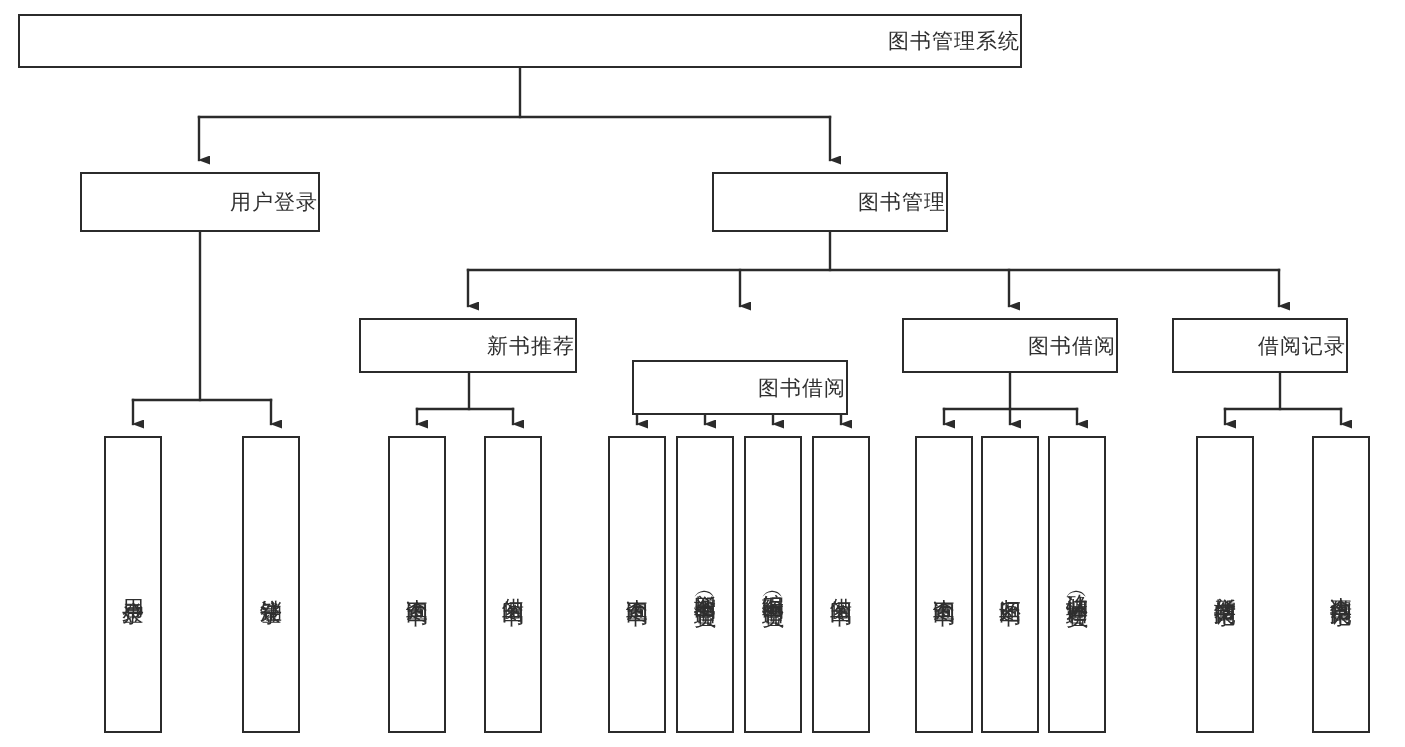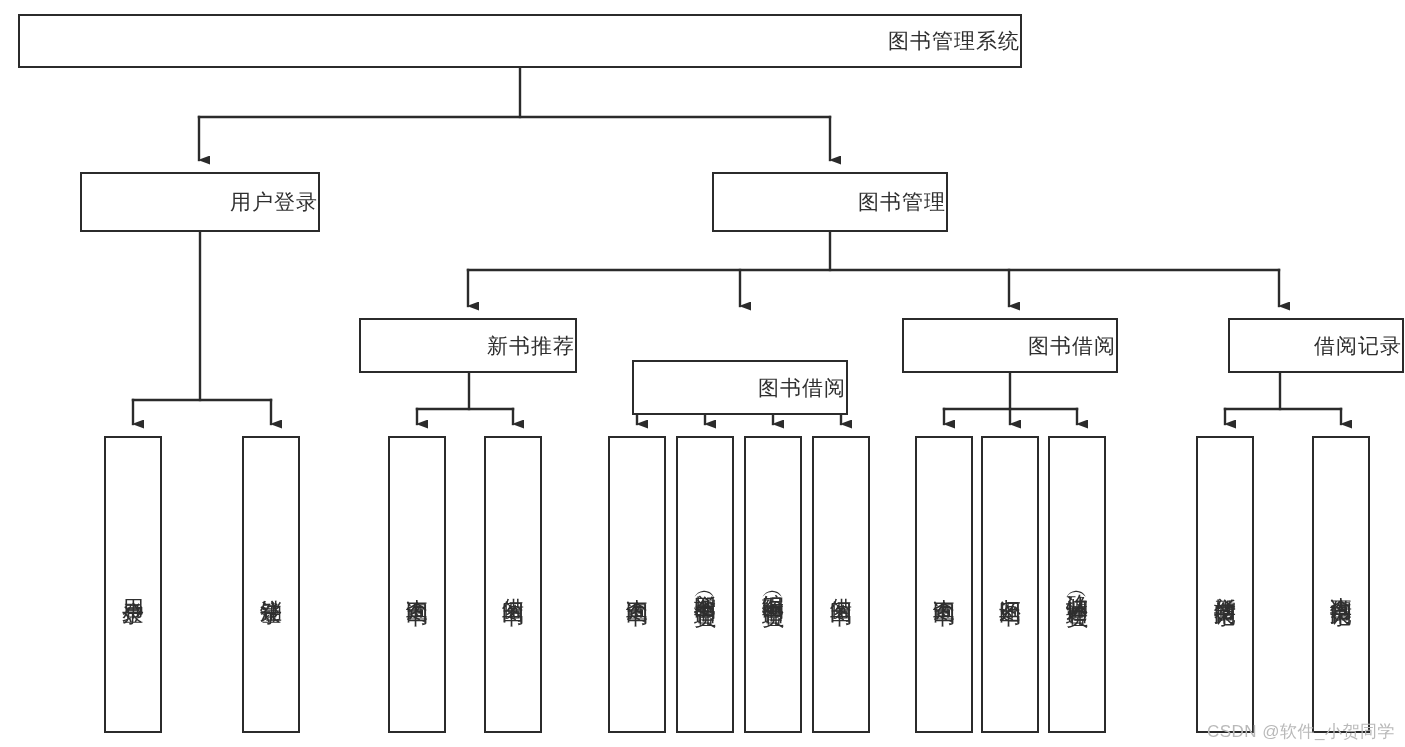--- a/index.html
+++ b/index.html
@@ -135,7 +135,7 @@
       <div class="node-box node-h" style="left: 902px; top: 318px; width: 216px; height: 55px;">
         <span class="">图书借阅</span>
       </div>
-      <div class="node-box node-h" style="left: 1228px; top: 318px; width: 176px; height: 55px;">
+      <div class="node-box node-h" style="left: 1172px; top: 318px; width: 176px; height: 55px;">
         <span class="">借阅记录</span>
       </div>
       <div class="node-box node-v" style="left: 104px; top: 436px; width: 58px; height: 297px;">

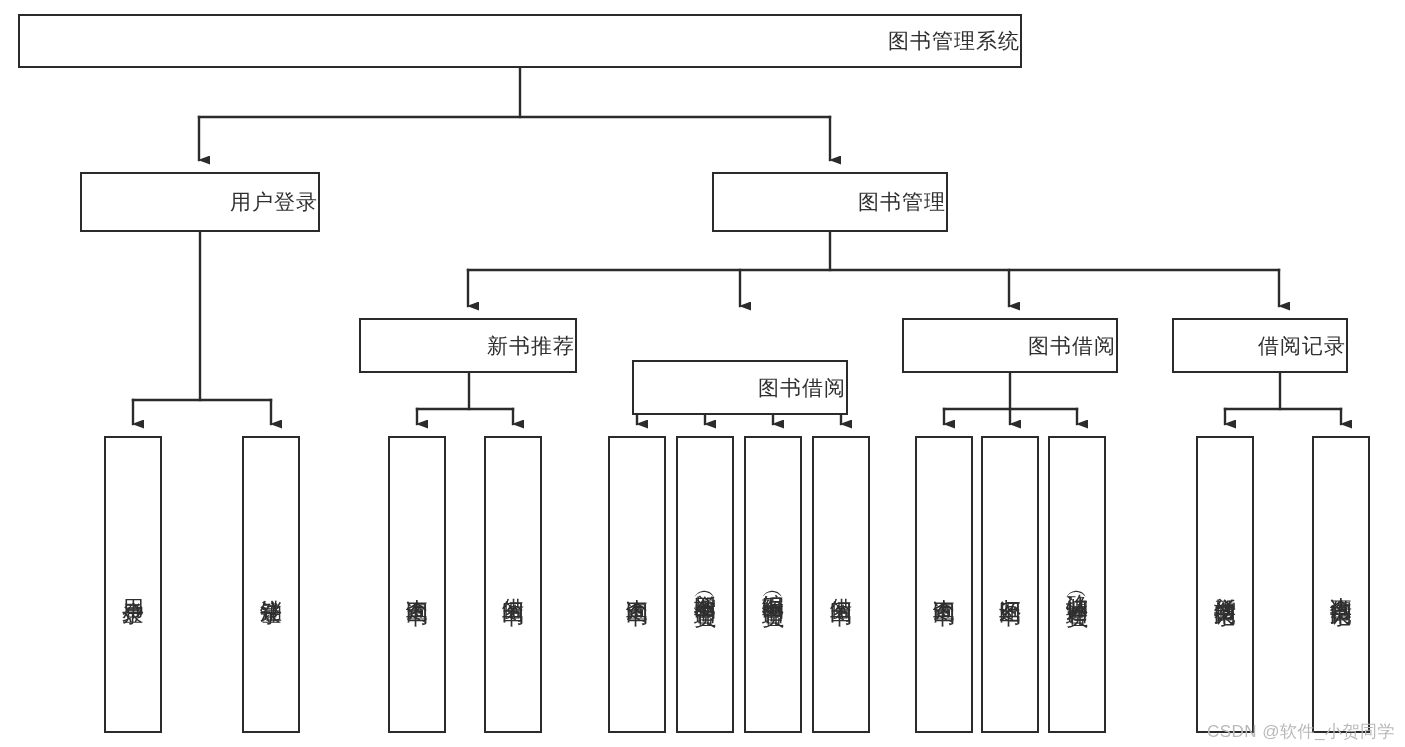--- a/index.html
+++ b/index.html
@@ -179,7 +179,6 @@
       </div>
     </div>
 
-  <div id="watermark">CSDN @软件_小贺同学</div>
 
 </div>
 

